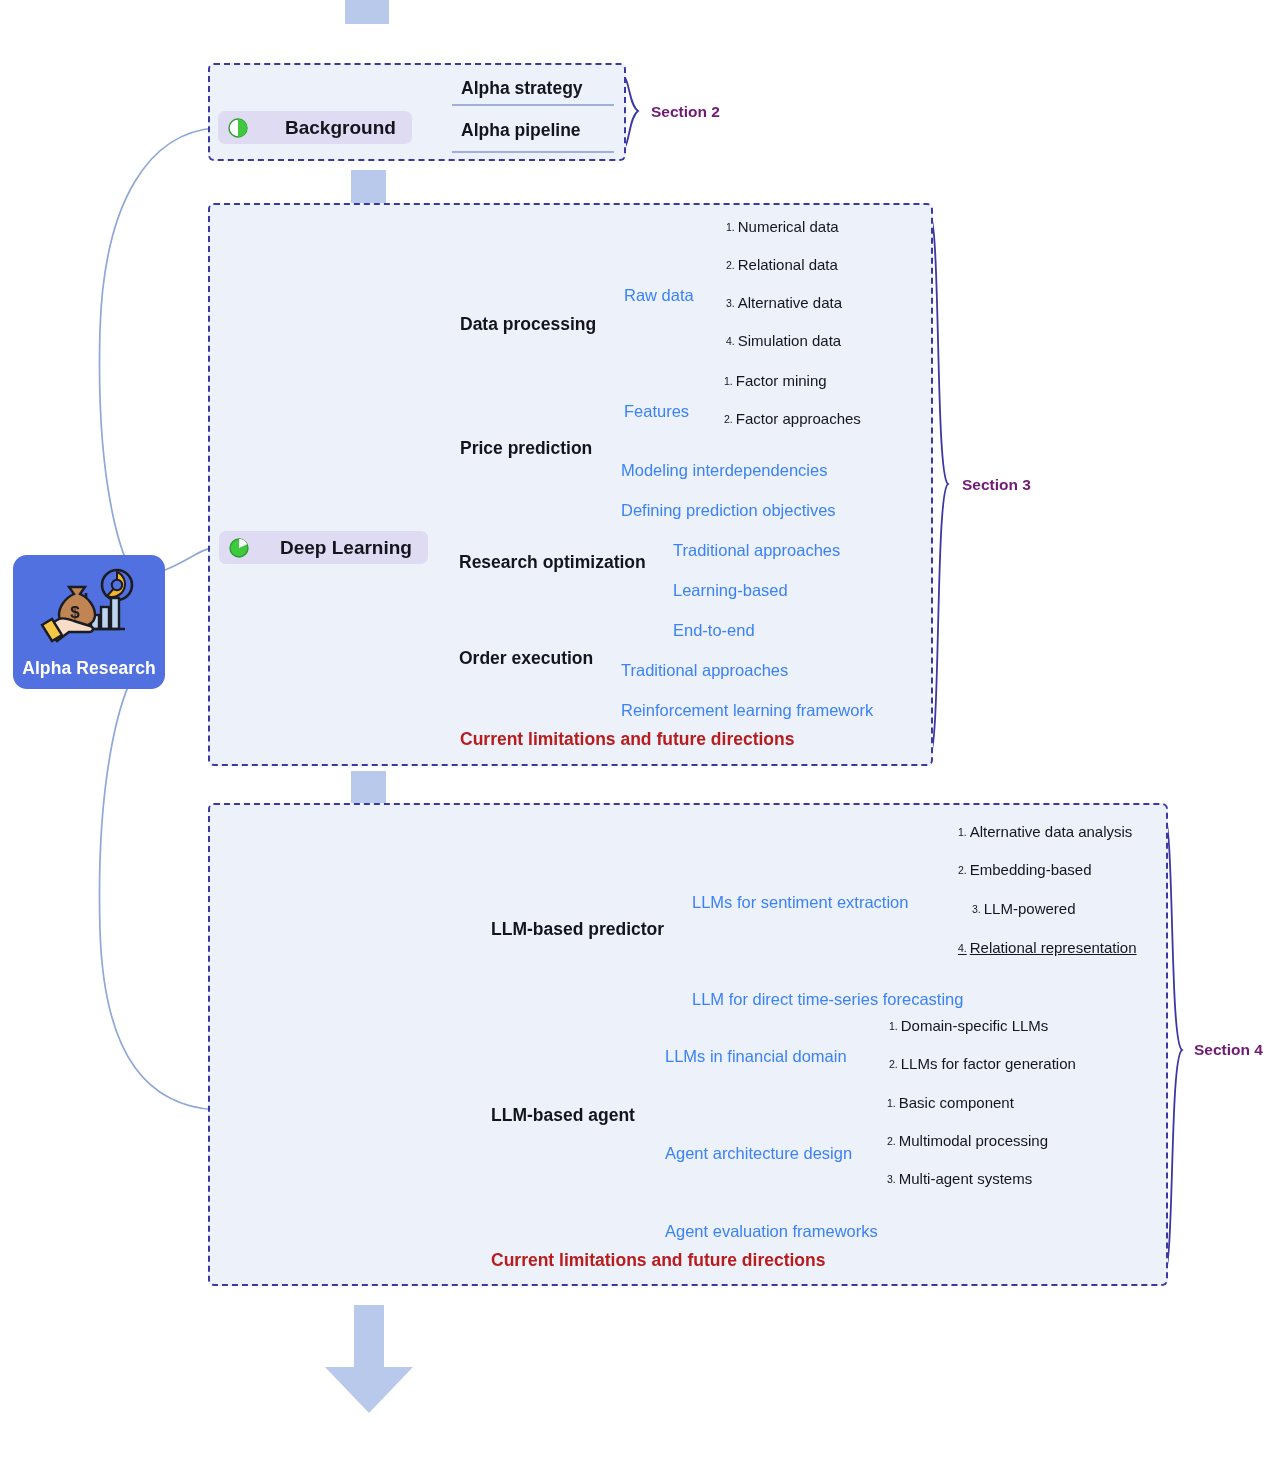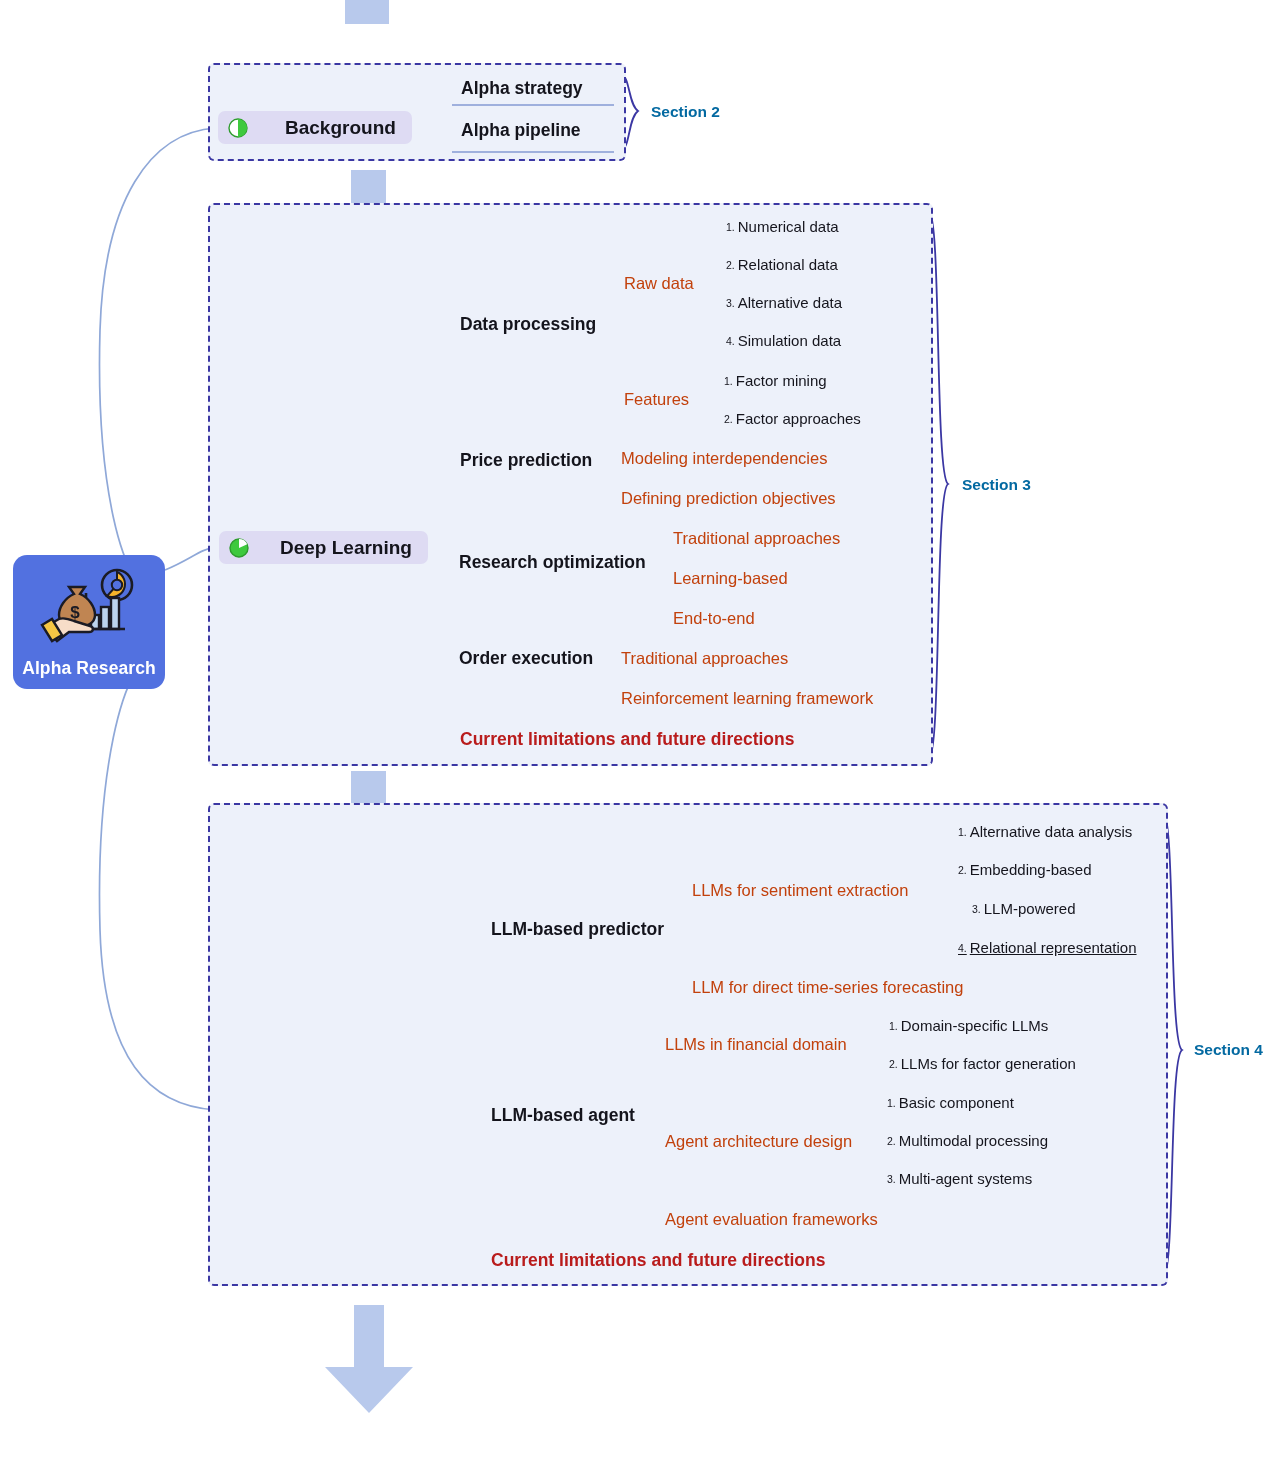--- a/index.html
+++ b/index.html
@@ -63,7 +63,7 @@
   .n-l3{font-size:16.5px;font-weight:400;color:#c2410c;}
   .n-l4{font-size:15px;font-weight:400;color:#15151d;}
   .n-l4 .num{font-size:10.5px;vertical-align:1px;margin-right:3px;color:#15151d;}
-  .n-sec{font-size:15.5px;font-weight:700;color:#0369a1;}
+  .n-sec{font-size:15.5px;font-weight:700;color:#701a75;}
   .n-bold-wide{font-size:17.5px;font-weight:700;color:#b91c1c;}
 
   

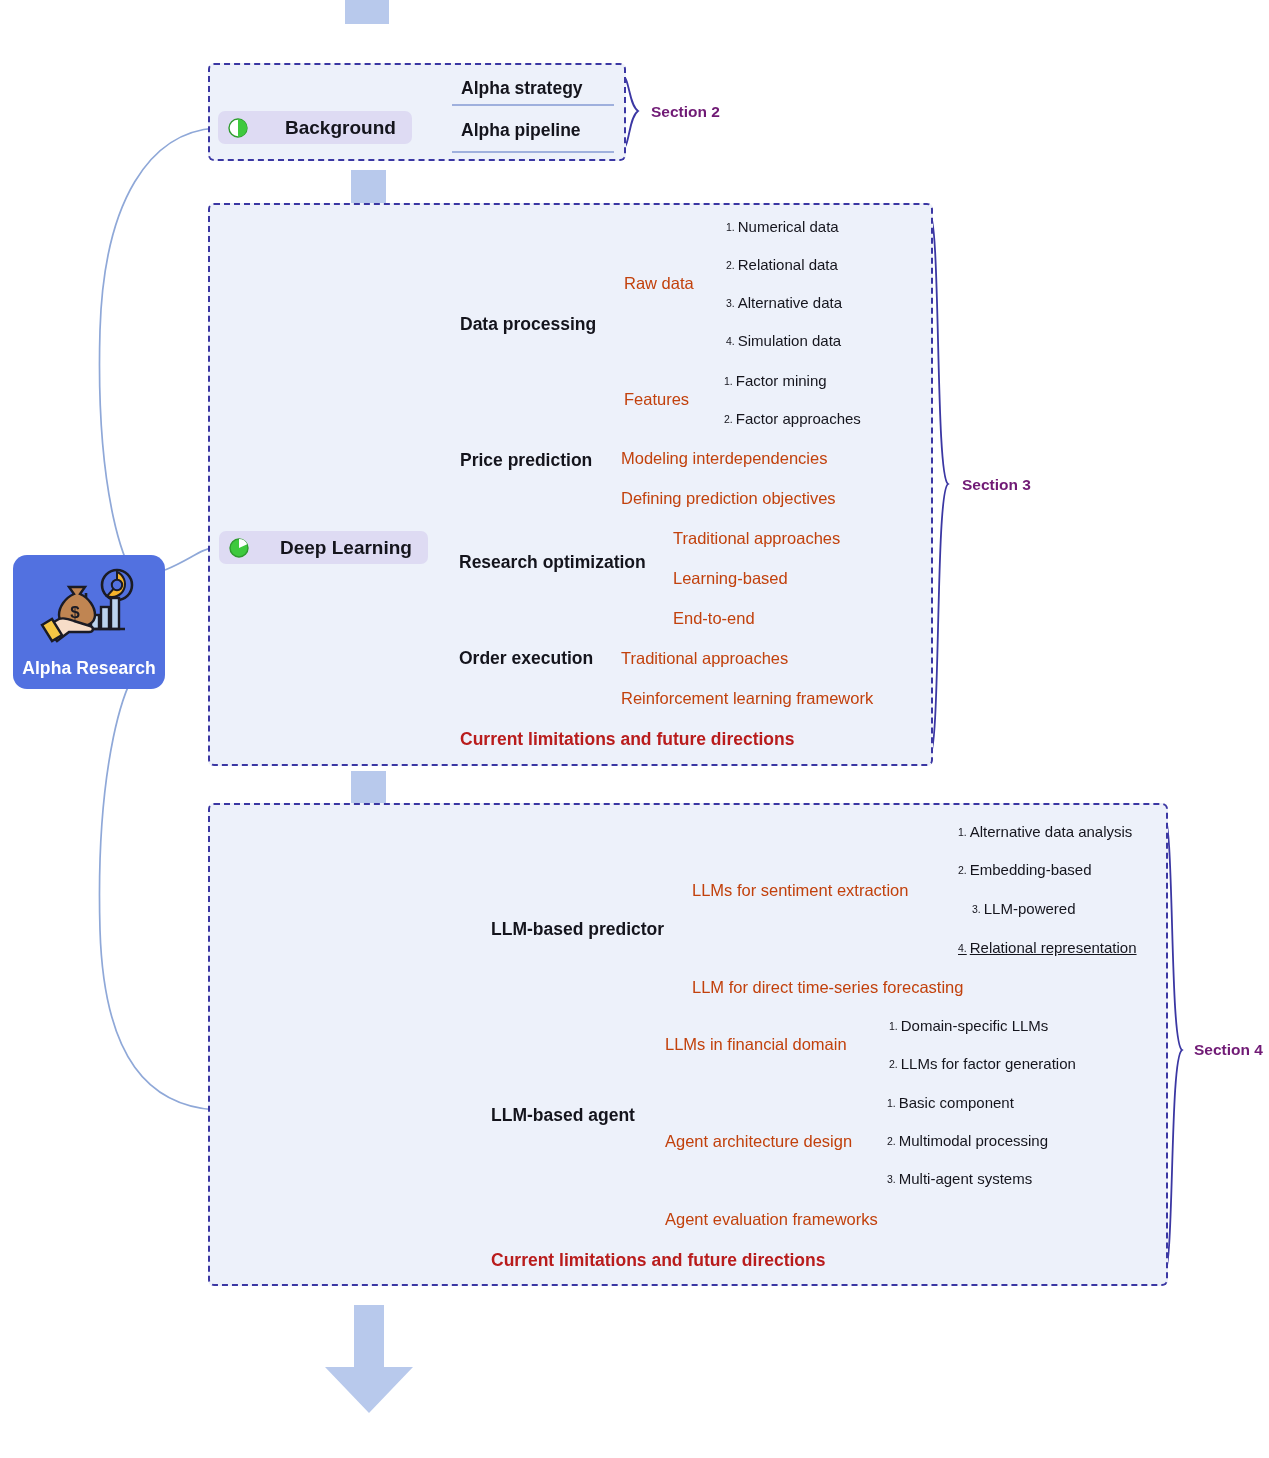--- a/index.html
+++ b/index.html
@@ -60,7 +60,7 @@
     position:absolute;white-space:nowrap;line-height:1;
   }
   .n-l2{font-size:17.5px;font-weight:700;color:#14141c;}
-  .n-l3{font-size:16.5px;font-weight:400;color:#c2410c;}
+  .n-l3{font-size:16.5px;font-weight:400;color:#3b82f6;margin-top:12px;}
   .n-l4{font-size:15px;font-weight:400;color:#15151d;}
   .n-l4 .num{font-size:10.5px;vertical-align:1px;margin-right:3px;color:#15151d;}
   .n-sec{font-size:15.5px;font-weight:700;color:#701a75;}

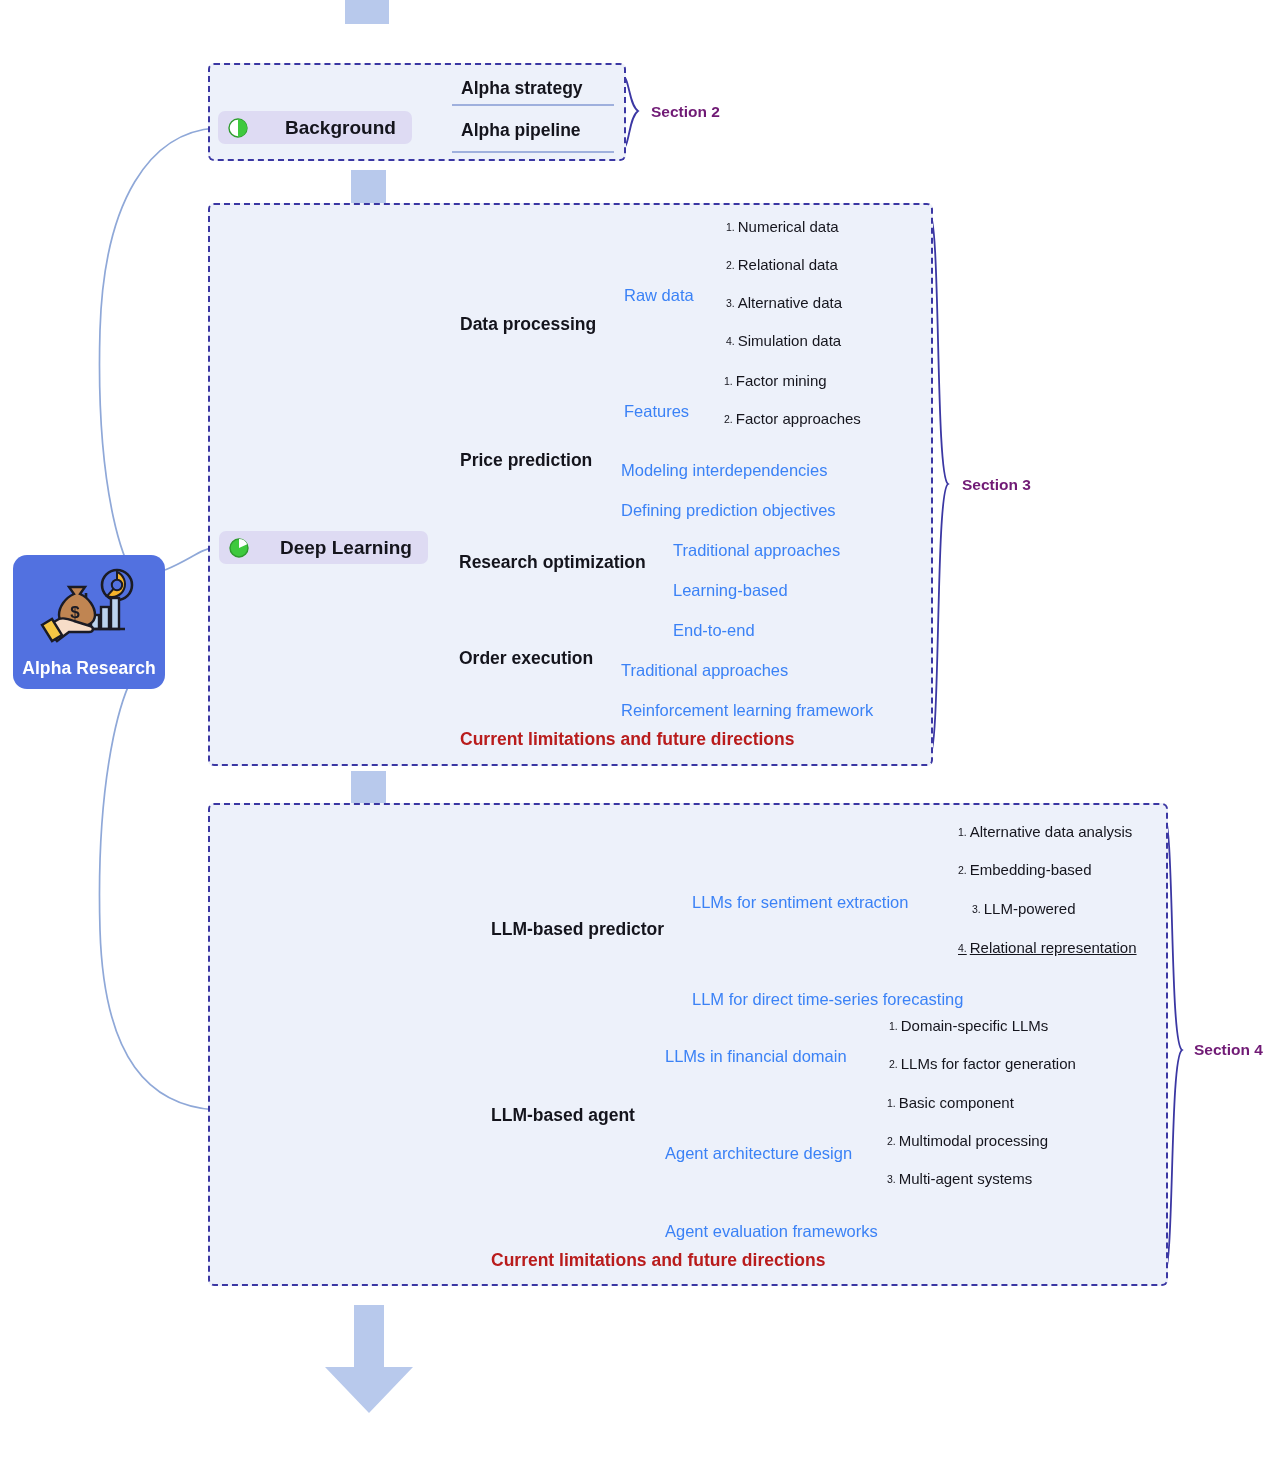--- a/index.html
+++ b/index.html
@@ -238,7 +238,7 @@
   <div class="node n-l4" style="left:724px;top:373px;"><span class="num">1.</span><span>Factor mining</span></div>
   <div class="node n-l4" style="left:724px;top:411px;"><span class="num">2.</span><span>Factor approaches</span></div>
 
-  <div class="node n-l2" style="left:460px;top:452px;text-align:right;">Price prediction</div>
+  <div class="node n-l2" style="left:460px;top:440px;text-align:right;">Price prediction</div>
   <div class="node n-l3" style="left:621px;top:450px;">Modeling interdependencies</div>
   <div class="node n-l3" style="left:621px;top:490px;">Defining prediction objectives</div>
 

